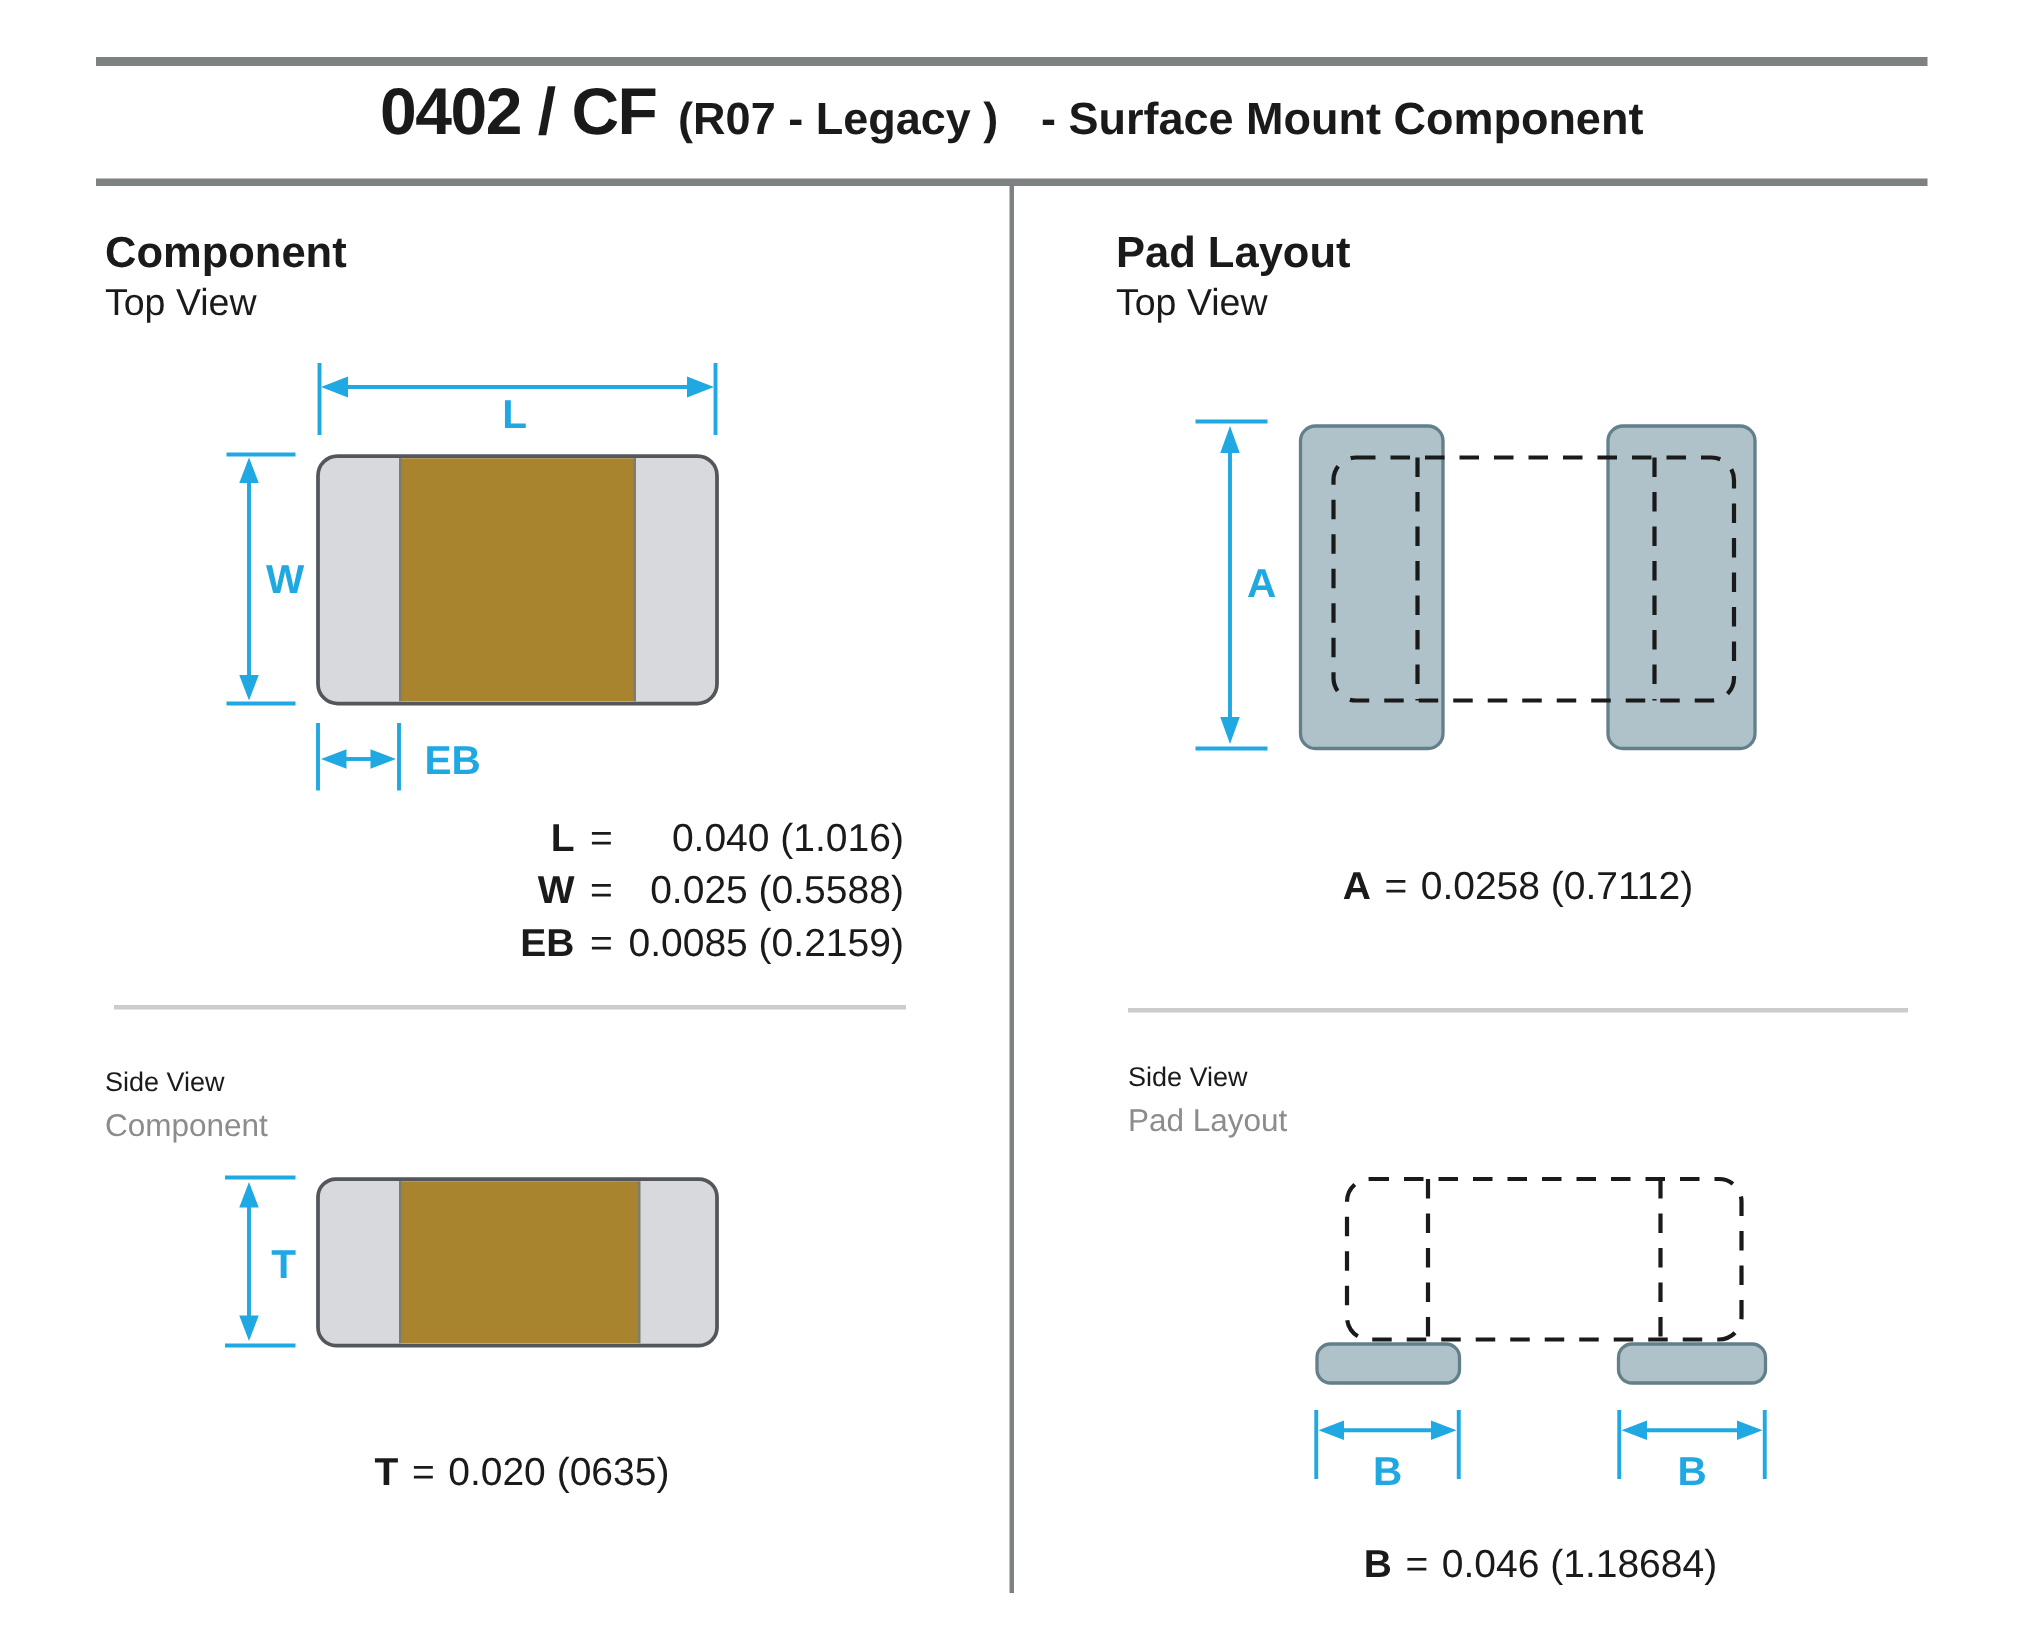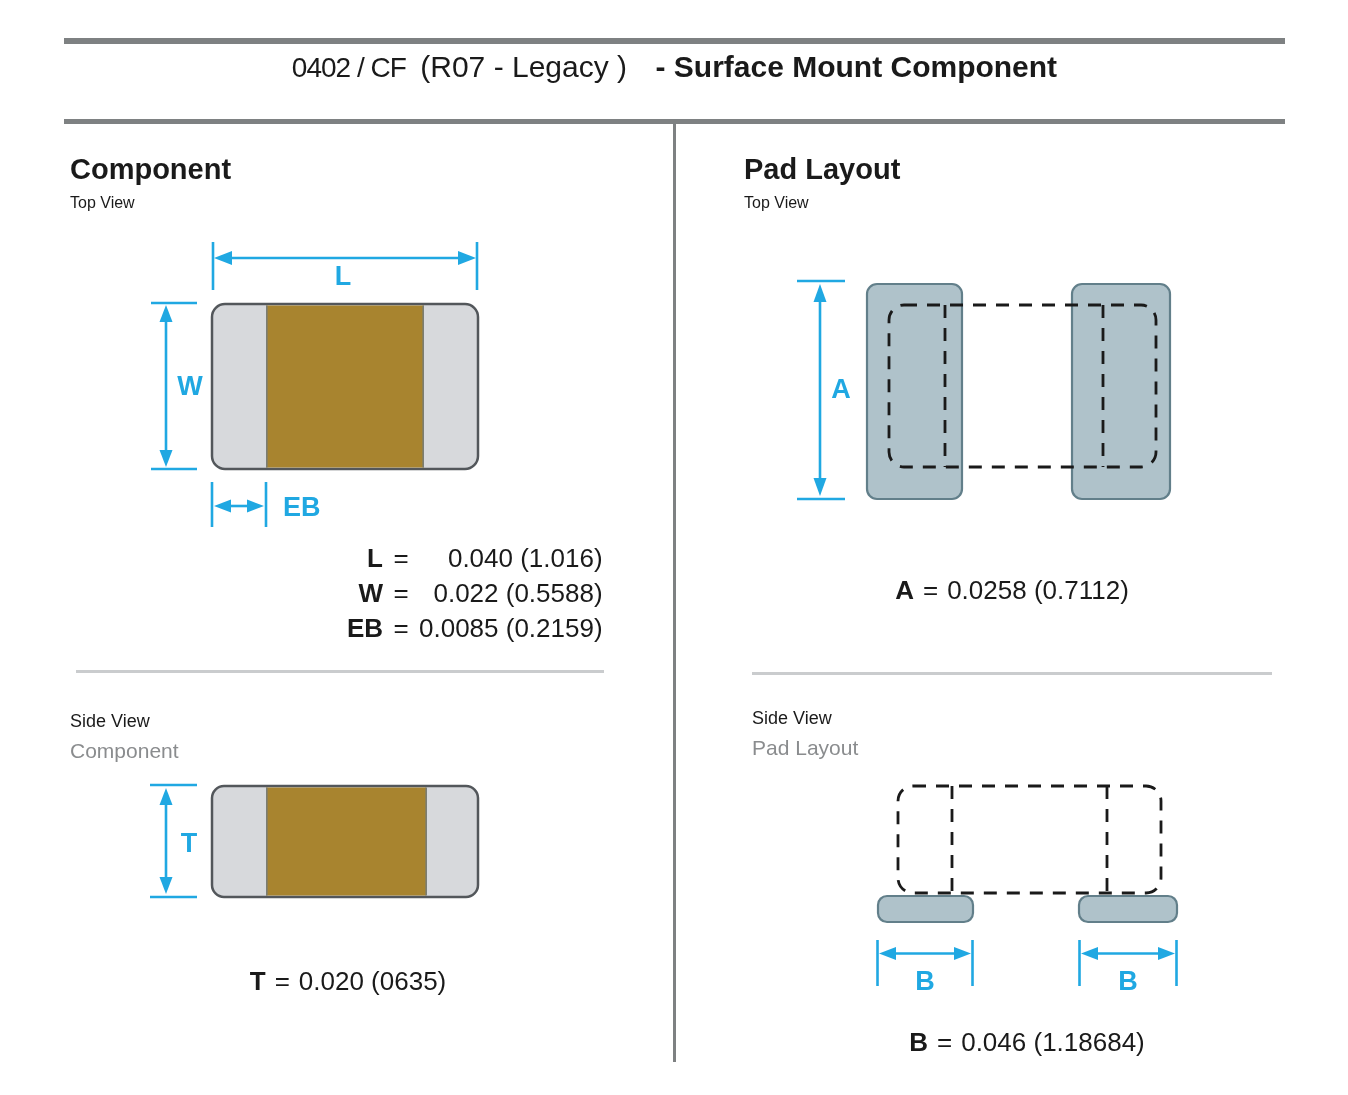--- a/index.html
+++ b/index.html
@@ -12,7 +12,7 @@
   .rule-light{background:#caccce;}
   
   .title-row{left:64px;top:50px;width:1221px;text-align:center;white-space:nowrap;}
-  .title-part{font-size:28px;font-weight:normal;letter-spacing:-1px;}
+  .title-part{font-size:44px;font-weight:bold;letter-spacing:-1px;}
   .title-series{font-size:30px;font-weight:normal;margin:0 24px 0 10px;}
   .title-product{font-size:30px;font-weight:bold;}
   

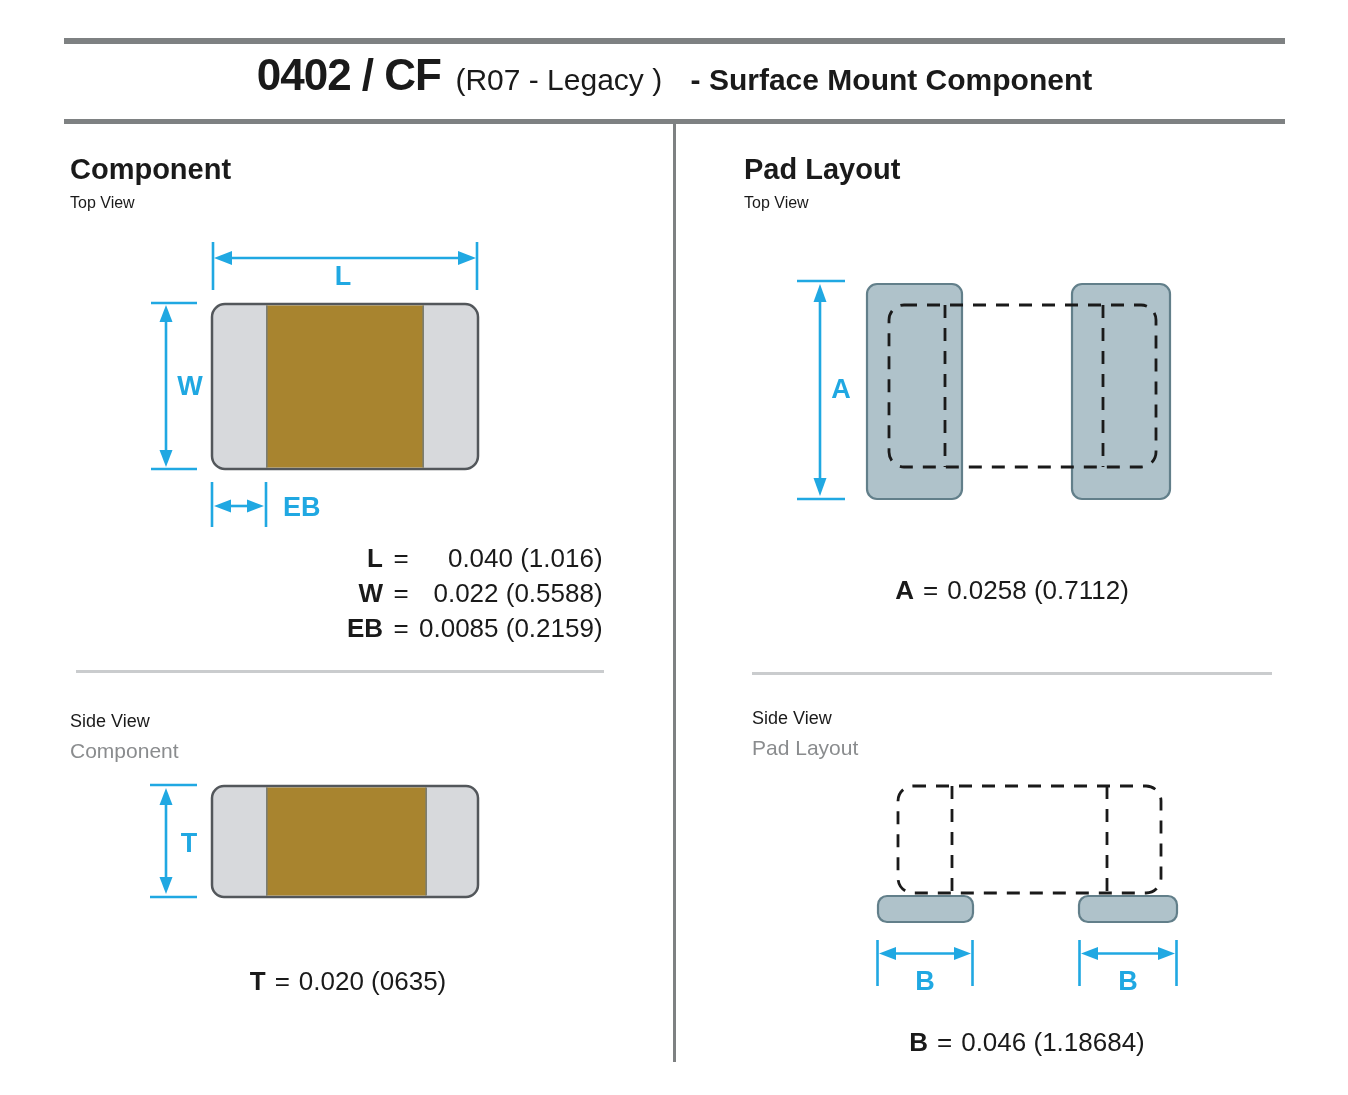--- a/index.html
+++ b/index.html
@@ -13,7 +13,7 @@
   
   .title-row{left:64px;top:50px;width:1221px;text-align:center;white-space:nowrap;}
   .title-part{font-size:44px;font-weight:bold;letter-spacing:-1px;}
-  .title-series{font-size:30px;font-weight:normal;margin:0 24px 0 10px;}
+  .title-series{font-size:30px;font-weight:bold;margin:0 24px 0 10px;}
   .title-product{font-size:30px;font-weight:bold;}
   
   .sec-head{text-align:left;}

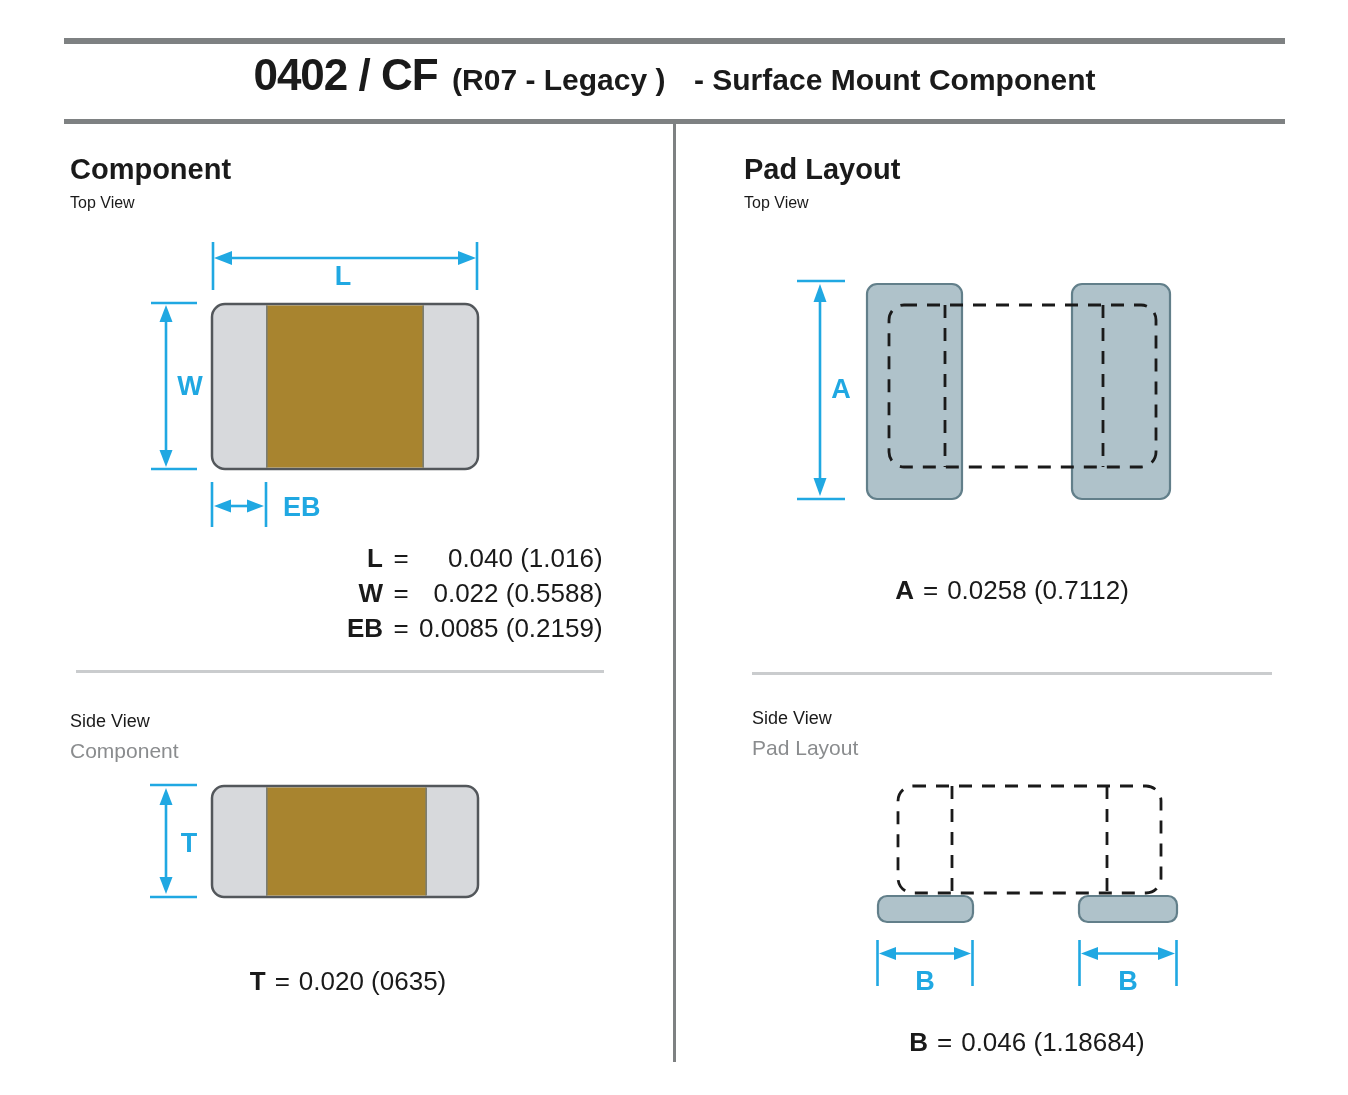--- a/index.html
+++ b/index.html
@@ -19,7 +19,7 @@
   .sec-head{text-align:left;}
   .sec-head .h{font-size:29px;font-weight:bold;line-height:33px;}
   .sec-head .h.reg{font-weight:normal;font-size:18px;line-height:31px;}
-  .sec-head .sub{font-size:16px;font-weight:normal;line-height:27px;margin-top:3px;}
+  .sec-head .sub{font-size:25px;font-weight:normal;line-height:27px;margin-top:3px;}
   .sec-head .sub.gray{font-size:21px;color:#8a8c8e;line-height:24px;margin-top:2px;}
   
   .meas{font-size:26px;white-space:nowrap;}

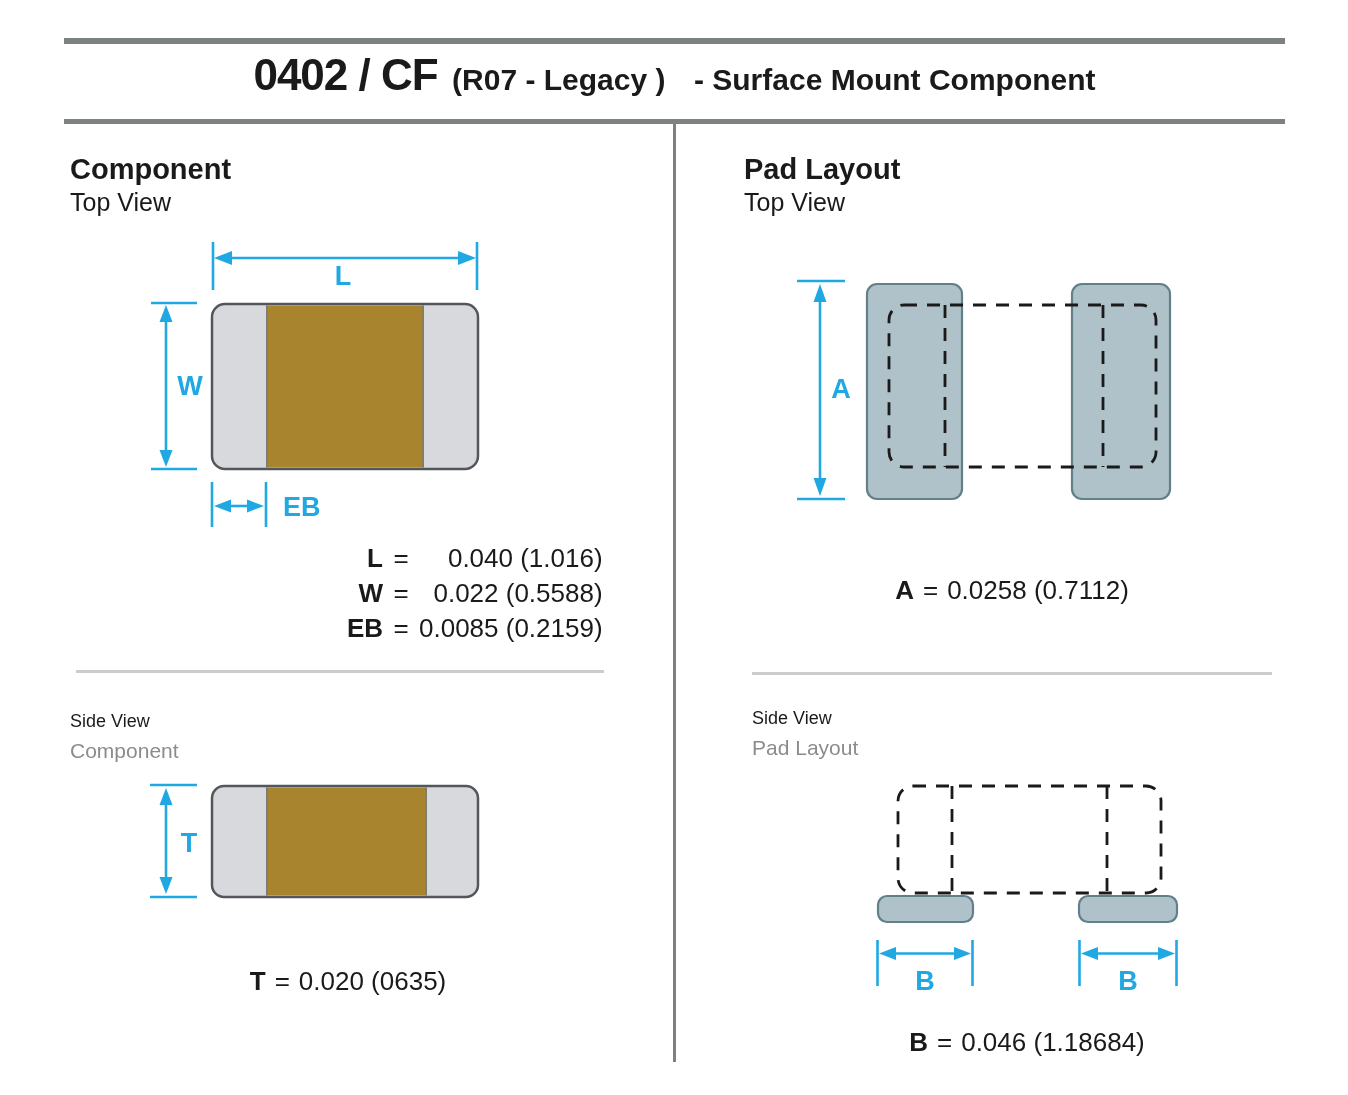--- a/index.html
+++ b/index.html
@@ -182,7 +182,7 @@
     <span class="val">0.040 (1.016)</span>
     <span class="lab">W</span>
     <span class="eq">=</span>
-    <span class="val">0.022 (0.5588)</span>
+    <span class="val">0.025 (0.5588)</span>
     <span class="lab">EB</span>
     <span class="eq">=</span>
     <span class="val">0.0085 (0.2159)</span>

